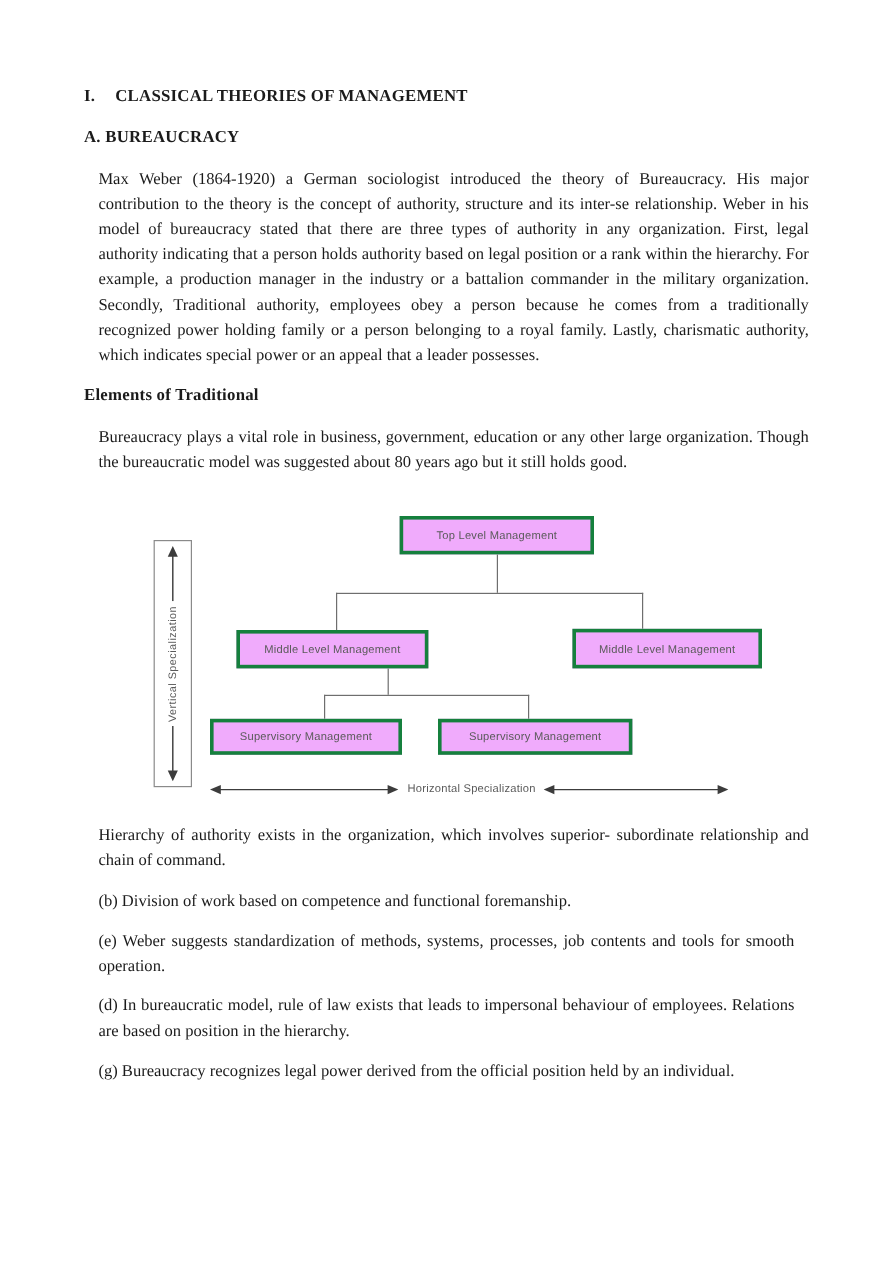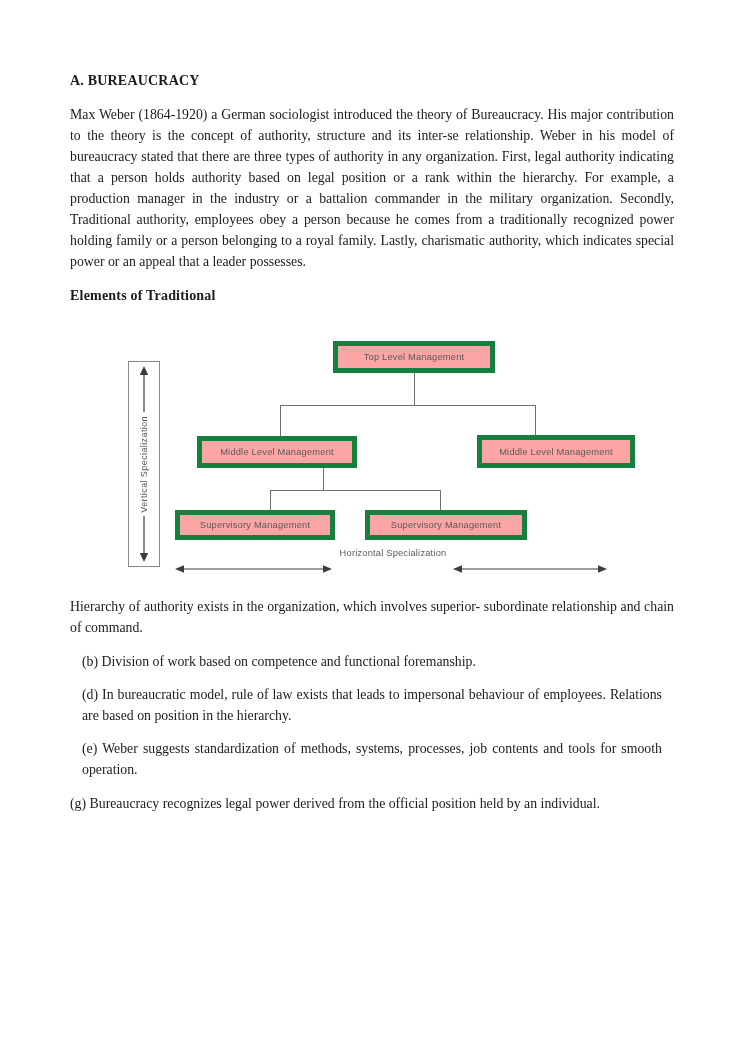--- a/index.html
+++ b/index.html
@@ -75,6 +75,7 @@
 
 <div class="page">
 
+  <h1><span class="num">I.</span><span>CLASSICAL THEORIES OF MANAGEMENT</span></h1>
 
   <h2>A. BUREAUCRACY</h2>
 

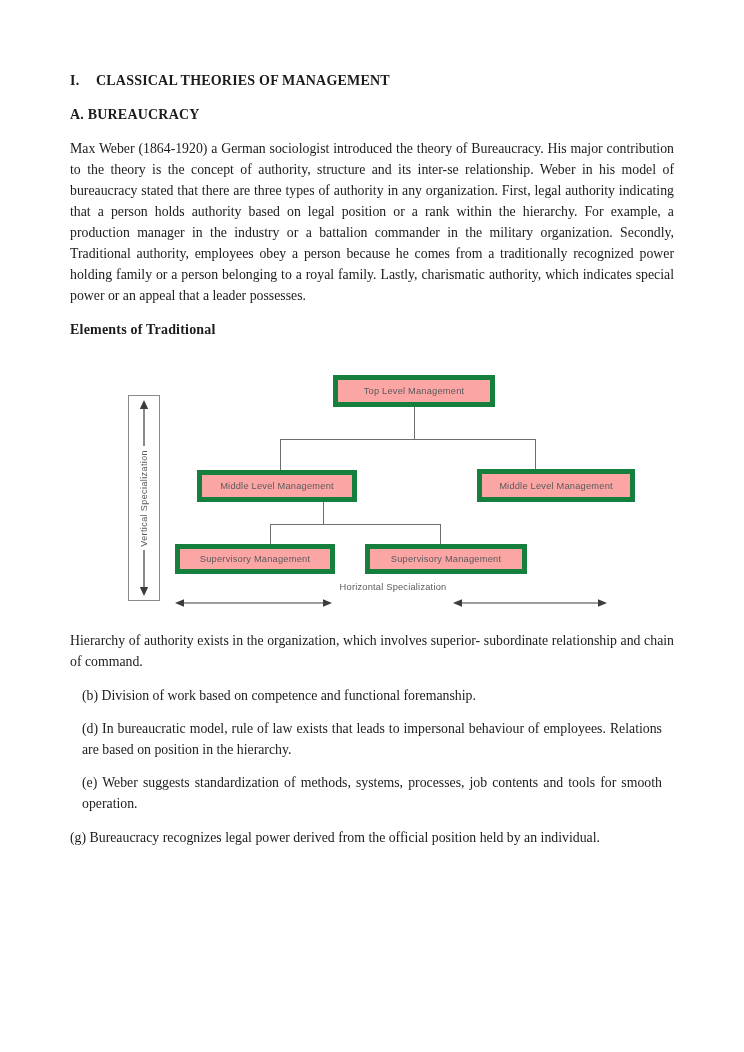--- a/index.html
+++ b/index.html
@@ -24,7 +24,7 @@
   .para {
     font-size: 13.8px; line-height: 21px;
     text-align: justify;
-    margin: 0 0 13px 0;
+    margin: 0 0 13px 12px;
   }
   .list-block .para { margin: 12px; }
   .list-block { margin: 0 0 13px 0; }

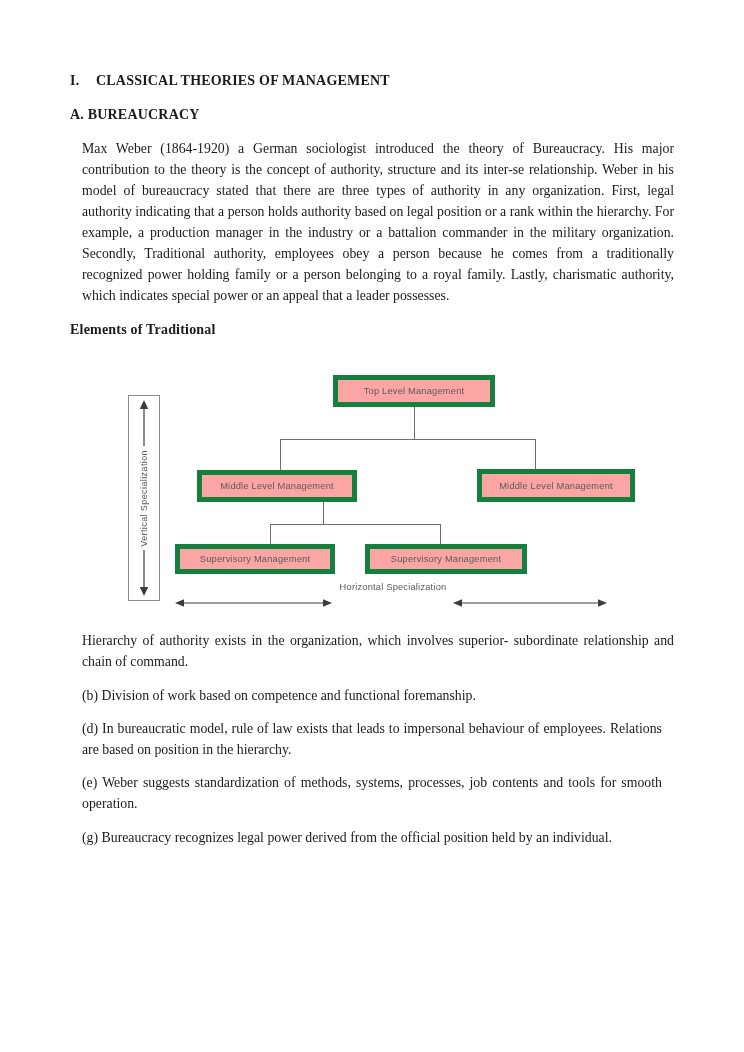--- a/index.html
+++ b/index.html
@@ -83,6 +83,7 @@
 
   <h3>Elements of Traditional</h3>
 
+  <p class="para">Bureaucracy plays a vital role in business, government, education or any other large organization. Though the bureaucratic model was suggested about 80 years ago but it still holds good.</p>
 
   <div class="diagram">
 

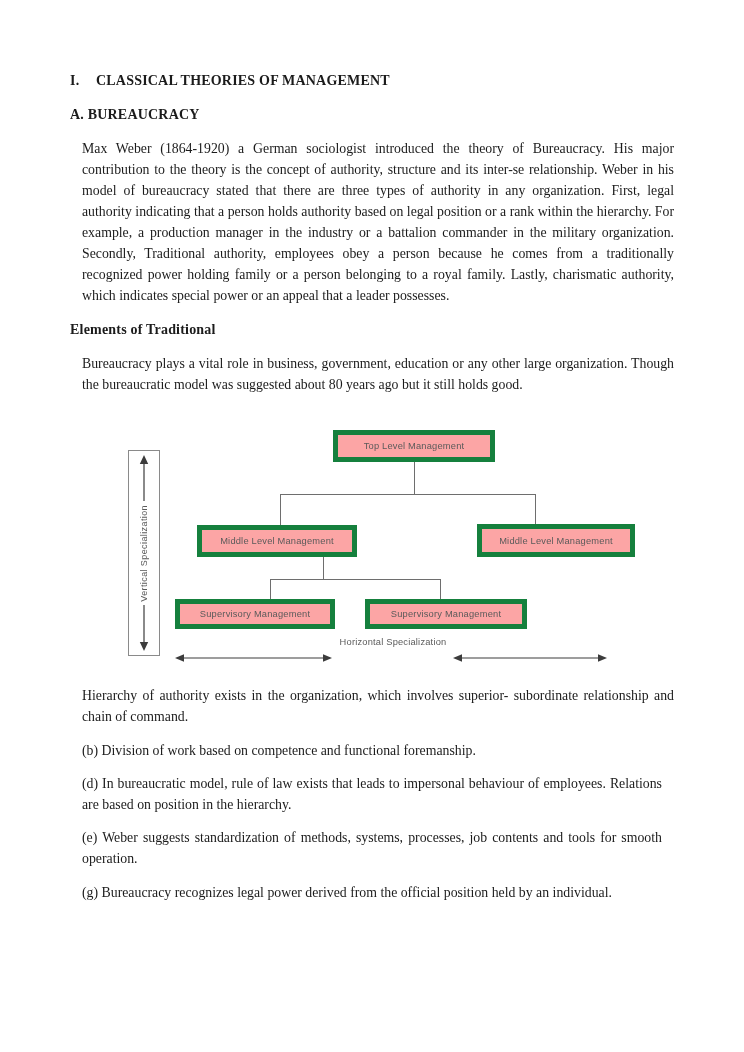--- a/index.html
+++ b/index.html
@@ -40,8 +40,8 @@
   }
   .obox {
     position: absolute;
-    border: 5px solid #15803d;
-    background: #fca5a5;
+    border: 3px solid #15803d;
+    background: #f0abfc;
     display: flex; align-items: center; justify-content: center;
     font-size: 9.3px; letter-spacing: 0.2px;
     text-align: center;

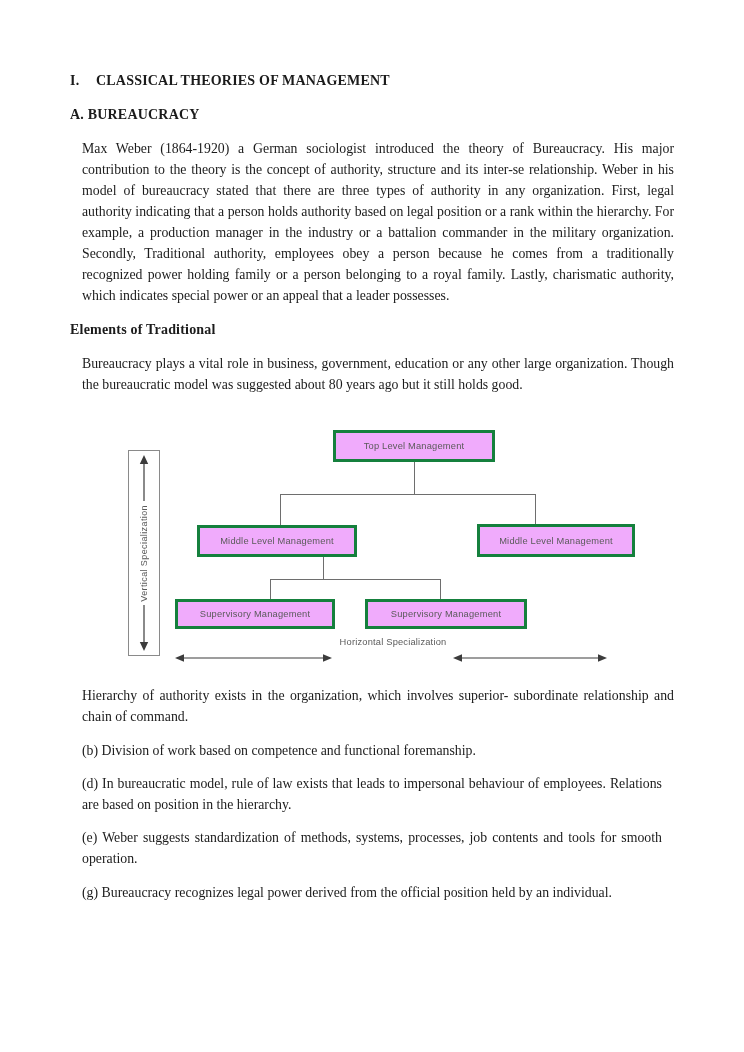--- a/index.html
+++ b/index.html
@@ -119,7 +119,7 @@
       <polygon points="0,5 9,1.2 9,8.8" fill="#3c3c3c"></polygon>
       <polygon points="157,5 148,1.2 148,8.8" fill="#3c3c3c"></polygon>
     </svg>
-    <div class="hlabel" style="left:266px; top:215px; width:114px;">Horizontal Specialization</div>
+    <div class="hlabel" style="left:266px; top:230px; width:114px;">Horizontal Specialization</div>
     <svg class="arrsvg" style="position:absolute; left:383px; top:231px;" width="154" height="10" viewBox="0 0 154 10">
       <line x1="7" y1="5" x2="147" y2="5" stroke="#3c3c3c" stroke-width="1.2"></line>
       <polygon points="0,5 9,1.2 9,8.8" fill="#3c3c3c"></polygon>

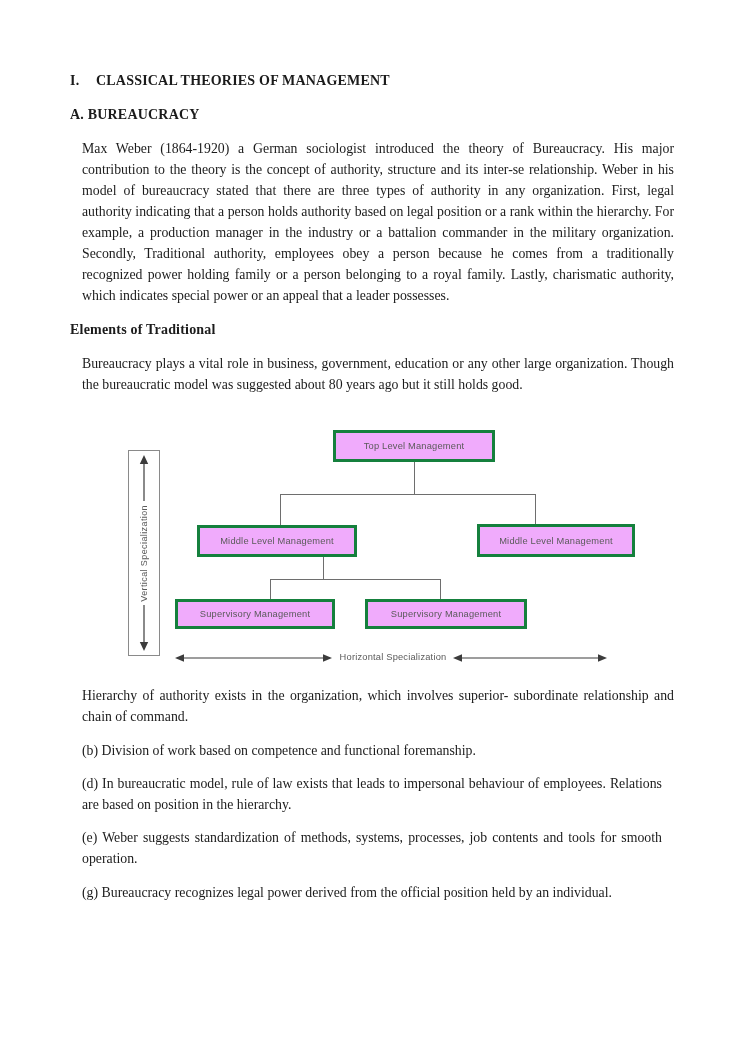--- a/index.html
+++ b/index.html
@@ -132,8 +132,8 @@
 
   <div class="list-block">
     <p class="para"><span>(b)</span> <span>Division of work based on competence and functional foremanship.</span></p>
+    <p class="para"><span>(e)</span> <span>Weber suggests standardization of methods, systems, processes, job contents and tools for smooth operation.</span></p>
     <p class="para"><span>(d)</span> <span>In bureaucratic model, rule of law exists that leads to impersonal behaviour of employees. Relations are based on position in the hierarchy.</span></p>
-    <p class="para"><span>(e)</span> <span>Weber suggests standardization of methods, systems, processes, job contents and tools for smooth operation.</span></p>
   </div>
 
   <p class="para"><span>(g)</span> <span>Bureaucracy recognizes legal power derived from the official position held by an individual.</span></p>

